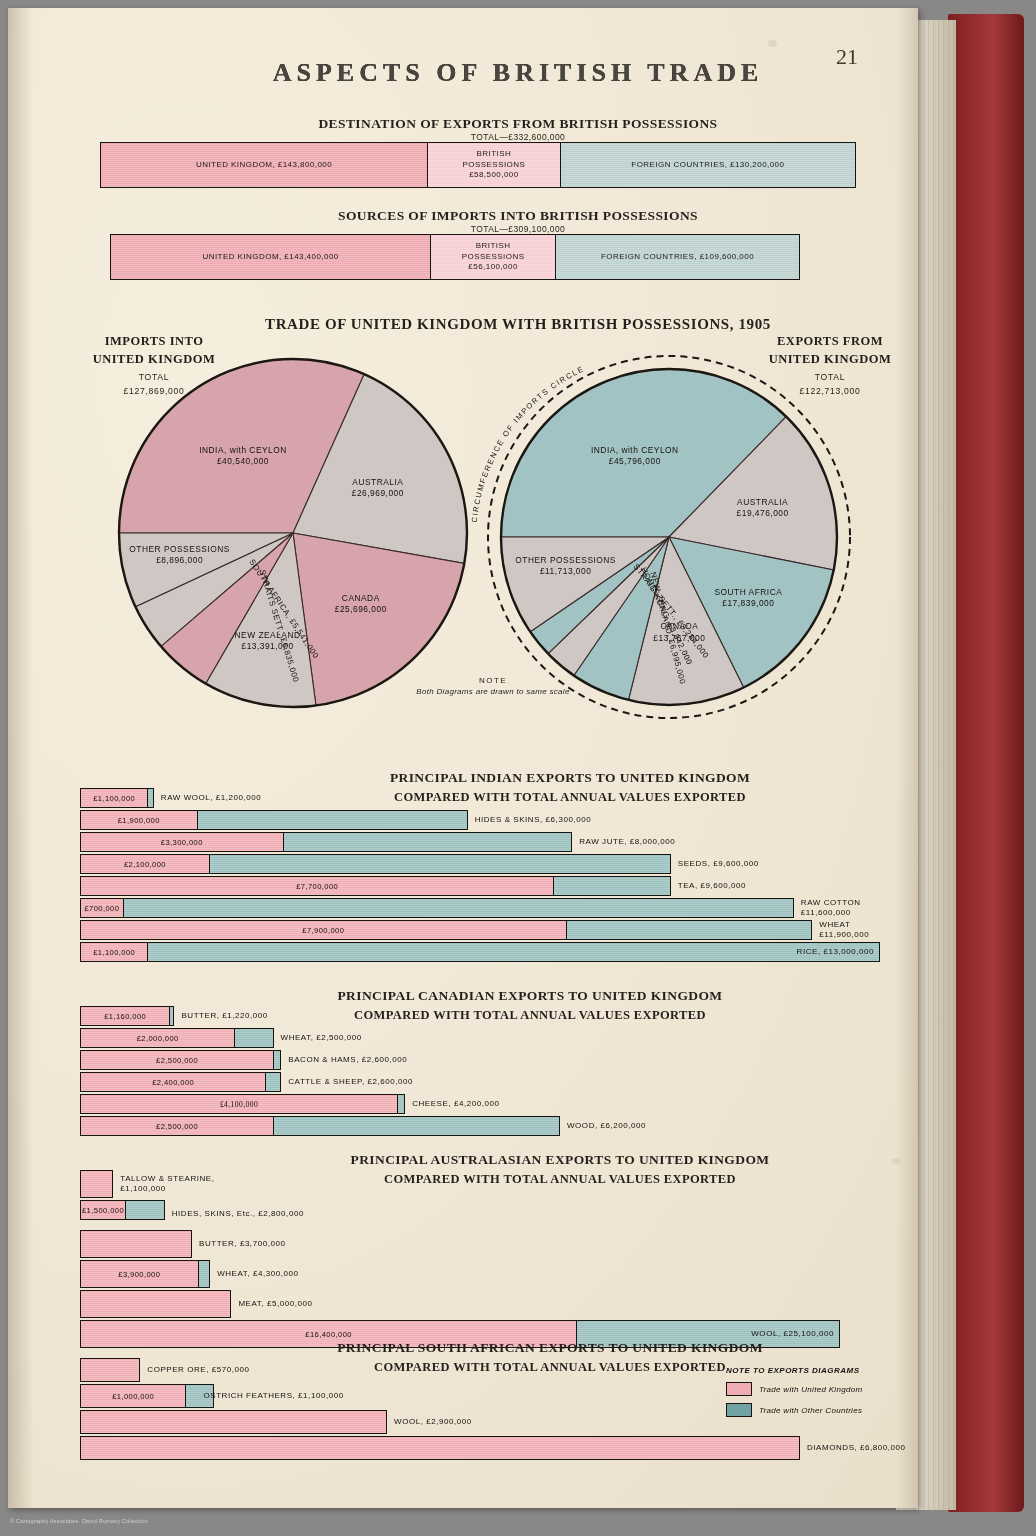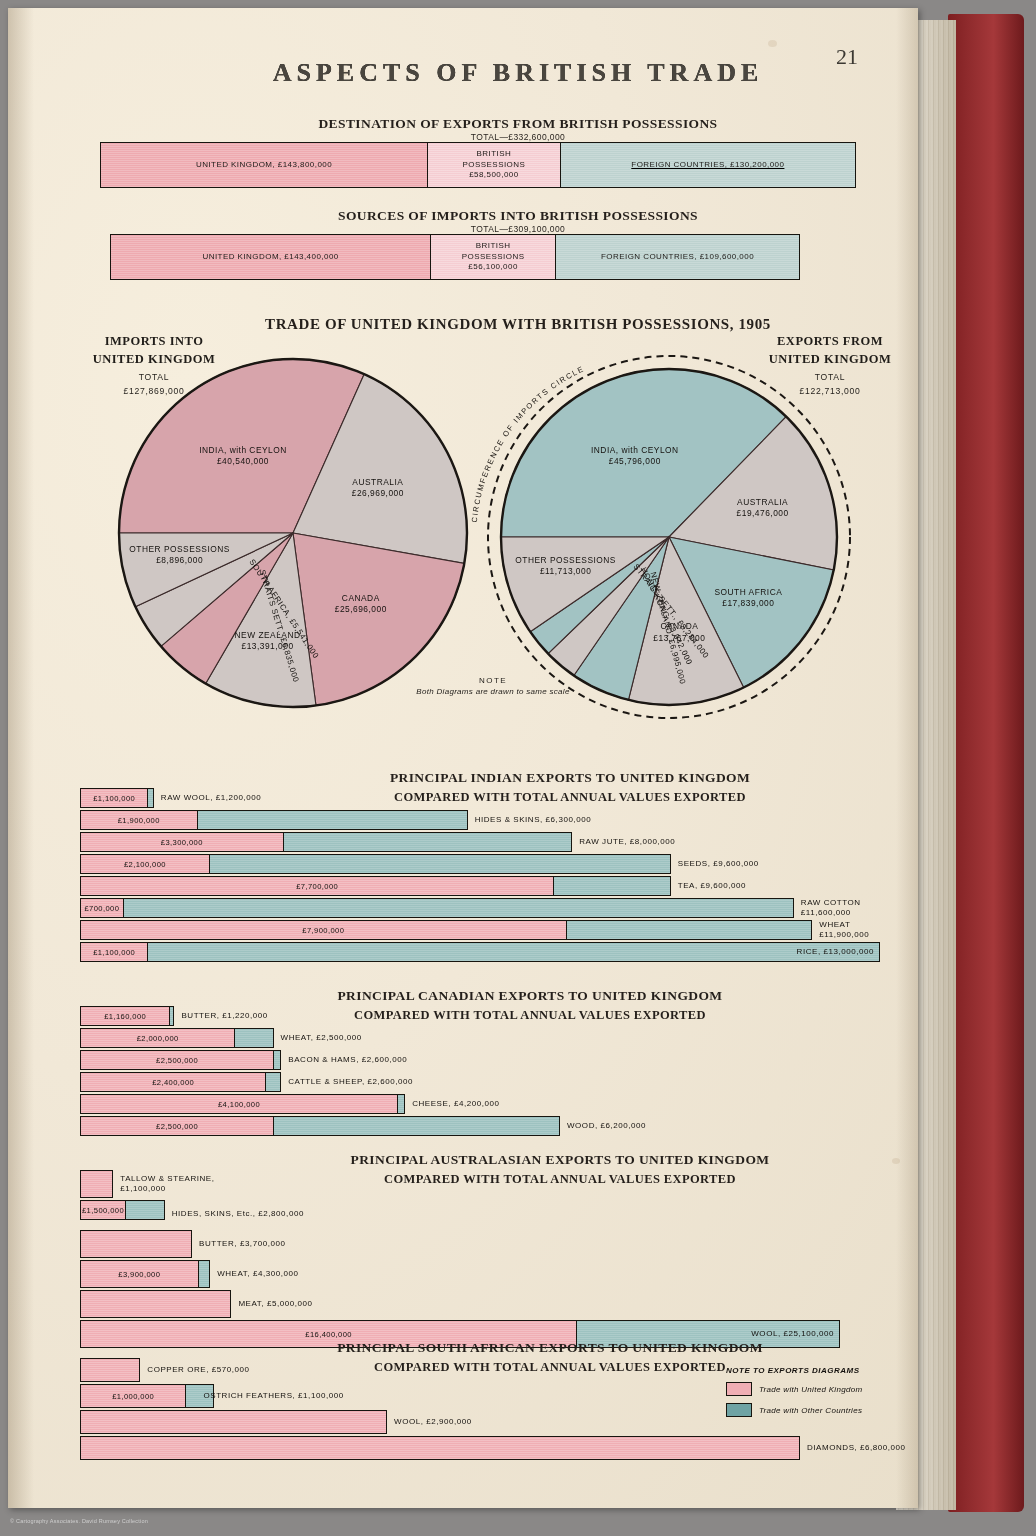--- a/index.html
+++ b/index.html
@@ -110,7 +110,7 @@
           <div>£58,500,000</div>
         </div>
       </div>
-      <div class="seg teal" style="flex: 0 0 39.1579%; text-decoration: underline;">
+      <div class="seg teal" style="flex: 0 0 39.1579%;">
         <div class="t lbl">FOREIGN COUNTRIES, £130,200,000</div>
       </div>
     </div>

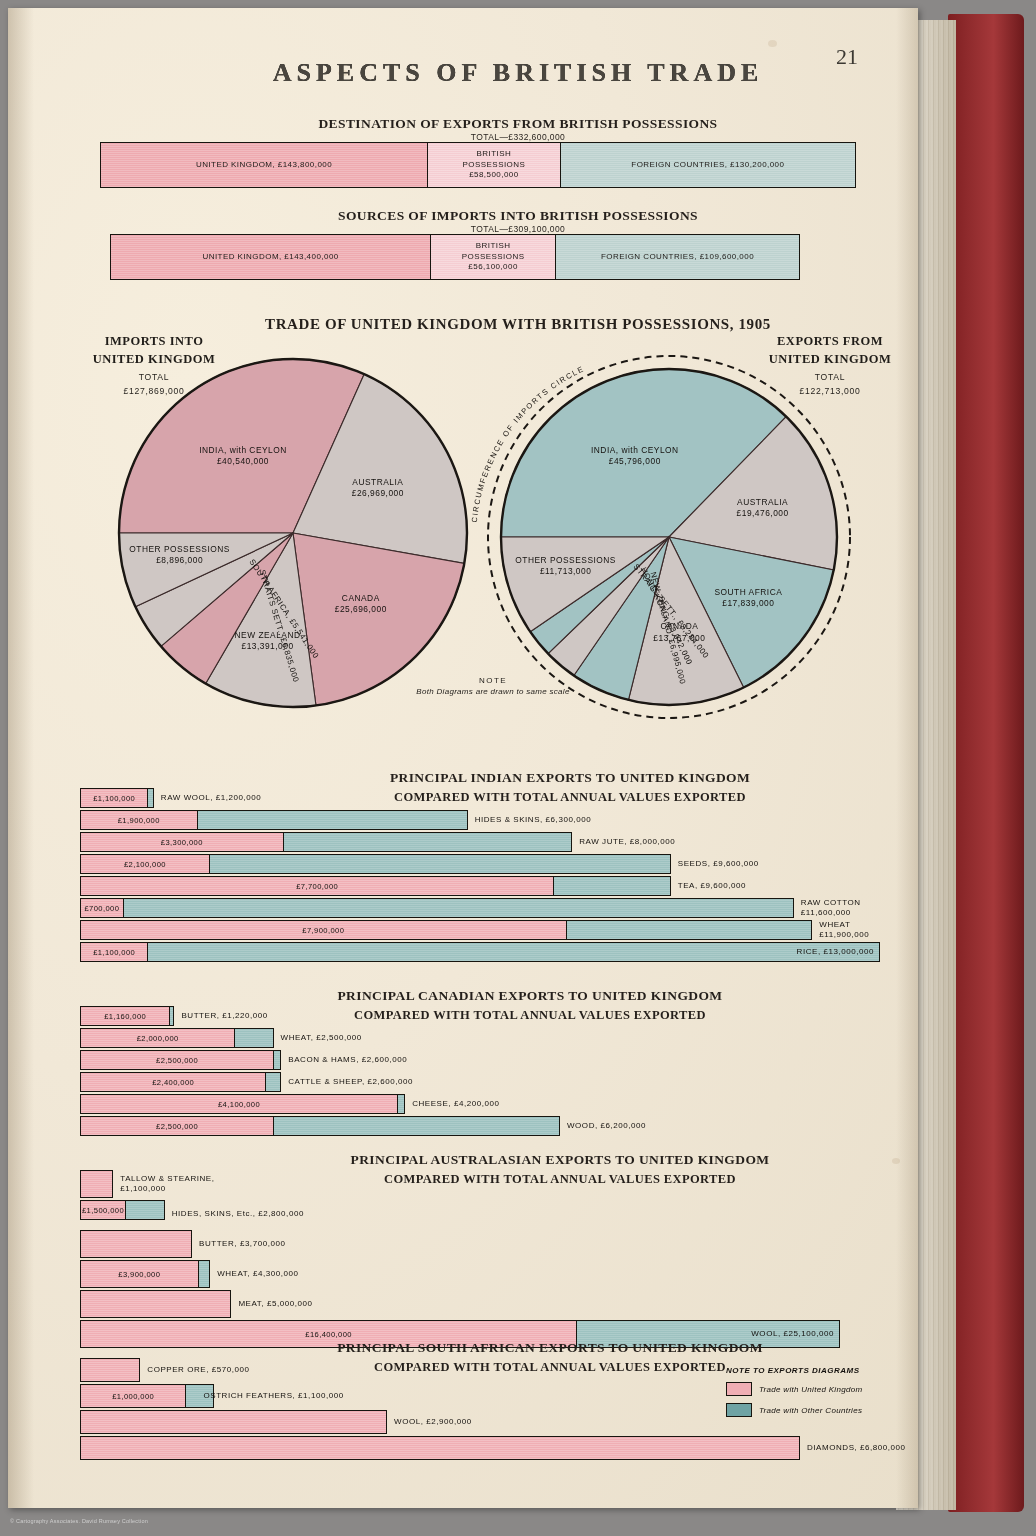--- a/index.html
+++ b/index.html
@@ -336,7 +336,7 @@
           <div class="ot" style="flex: 1 1 auto;"></div>
         </div>
         <div class="rowlbl" style="top: 93px; left: 208.29px;">CATTLE &amp; SHEEP, £2,600,000</div>
-        <div class="row" style="left: 0px; top: 110px; width: 325.161px; height: 20px;">
+        <div class="row" style="left: 0px; top: 110px; width: 325.161px; height: 20px; font-family: Liberation Serif, serif;">
           <div class="uk" style="width: 316.019px;">
             <span class="invalue">£4,100,000</span>
           </div>

